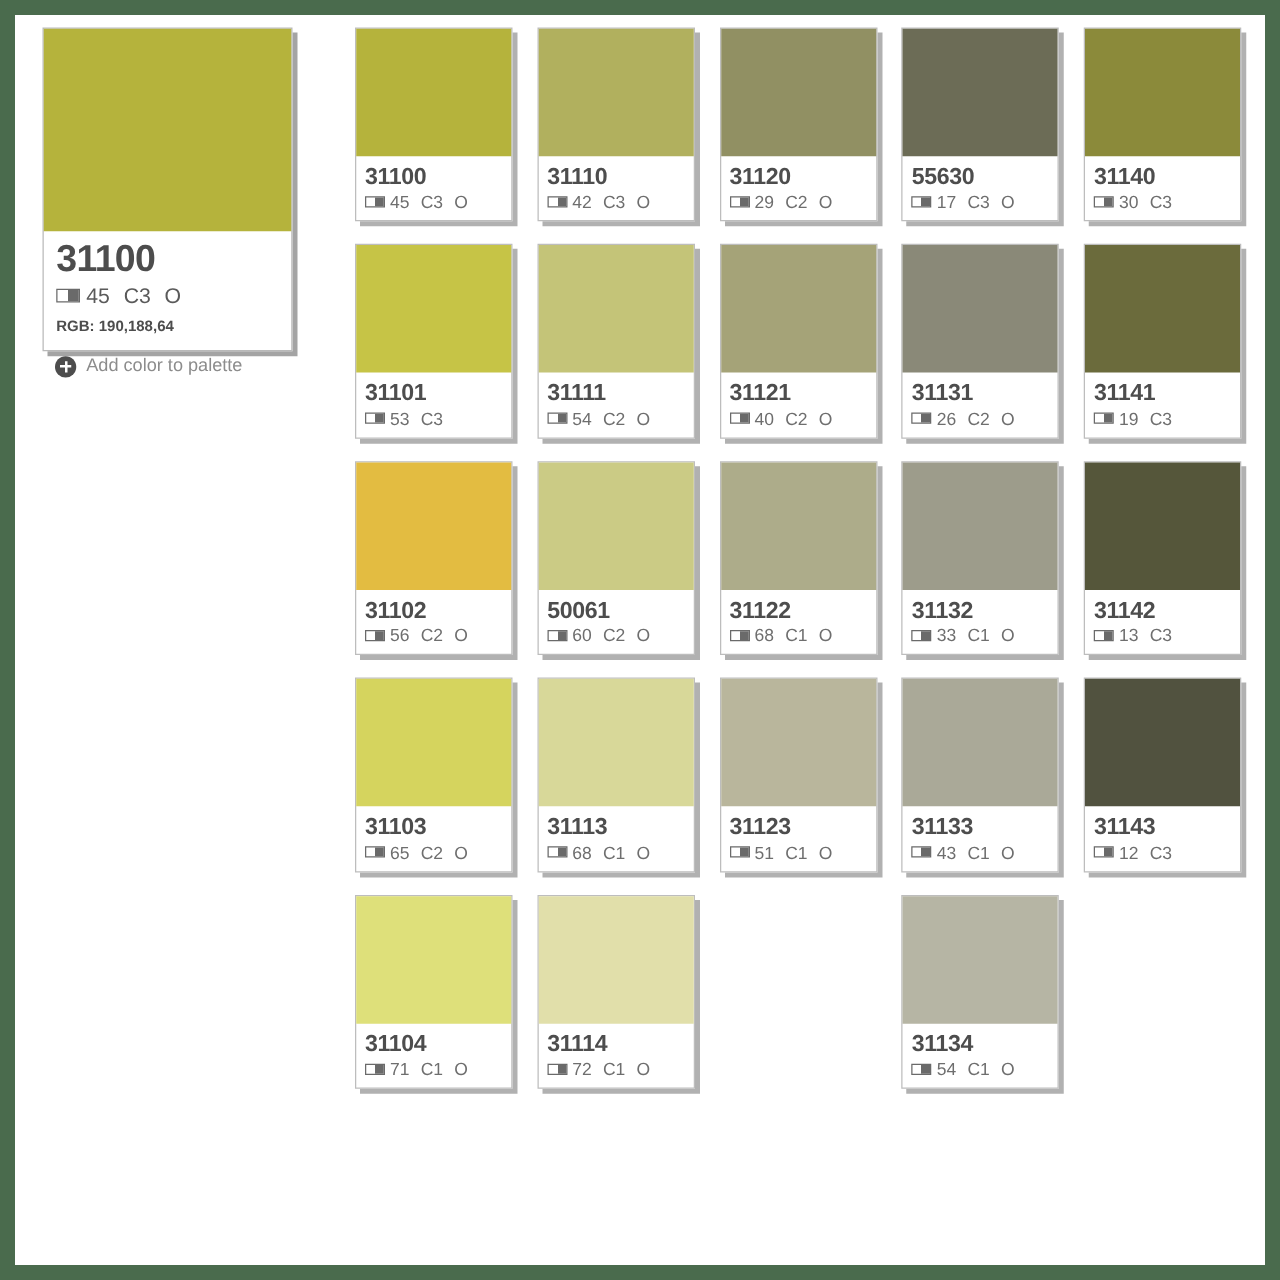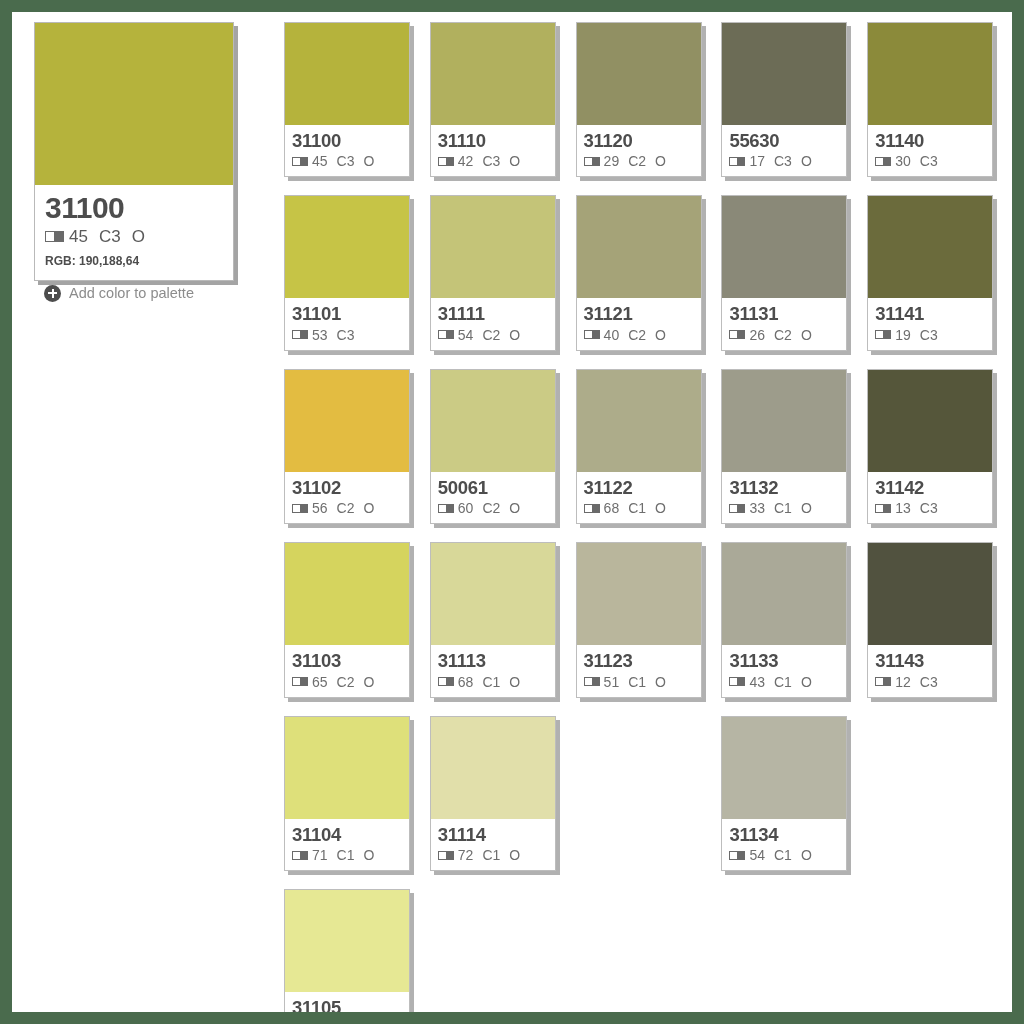--- a/index.html
+++ b/index.html
@@ -258,12 +258,6 @@
               </div>
             </div>
           </div>
-          <div class="card">
-            <div class="swatch" style="background: rgb(230, 232, 148);"></div>
-            <div class="info">
-              <div class="code">31105</div>
-            </div>
-          </div>
         </div>
         <div class="column">
           <div class="card">

